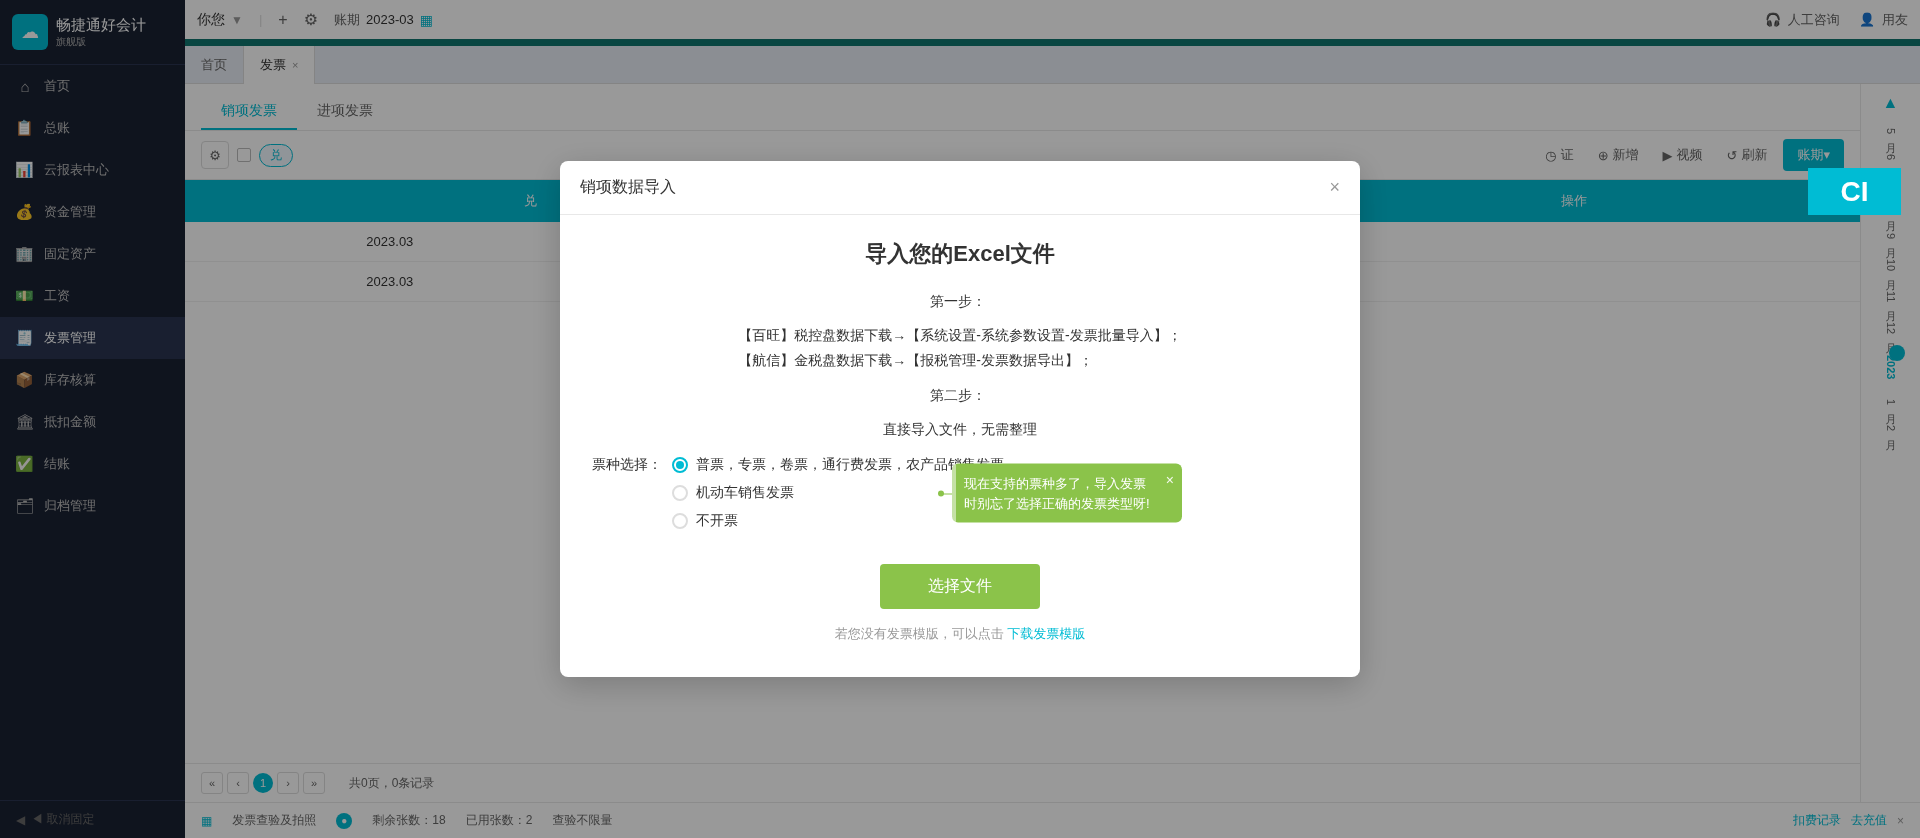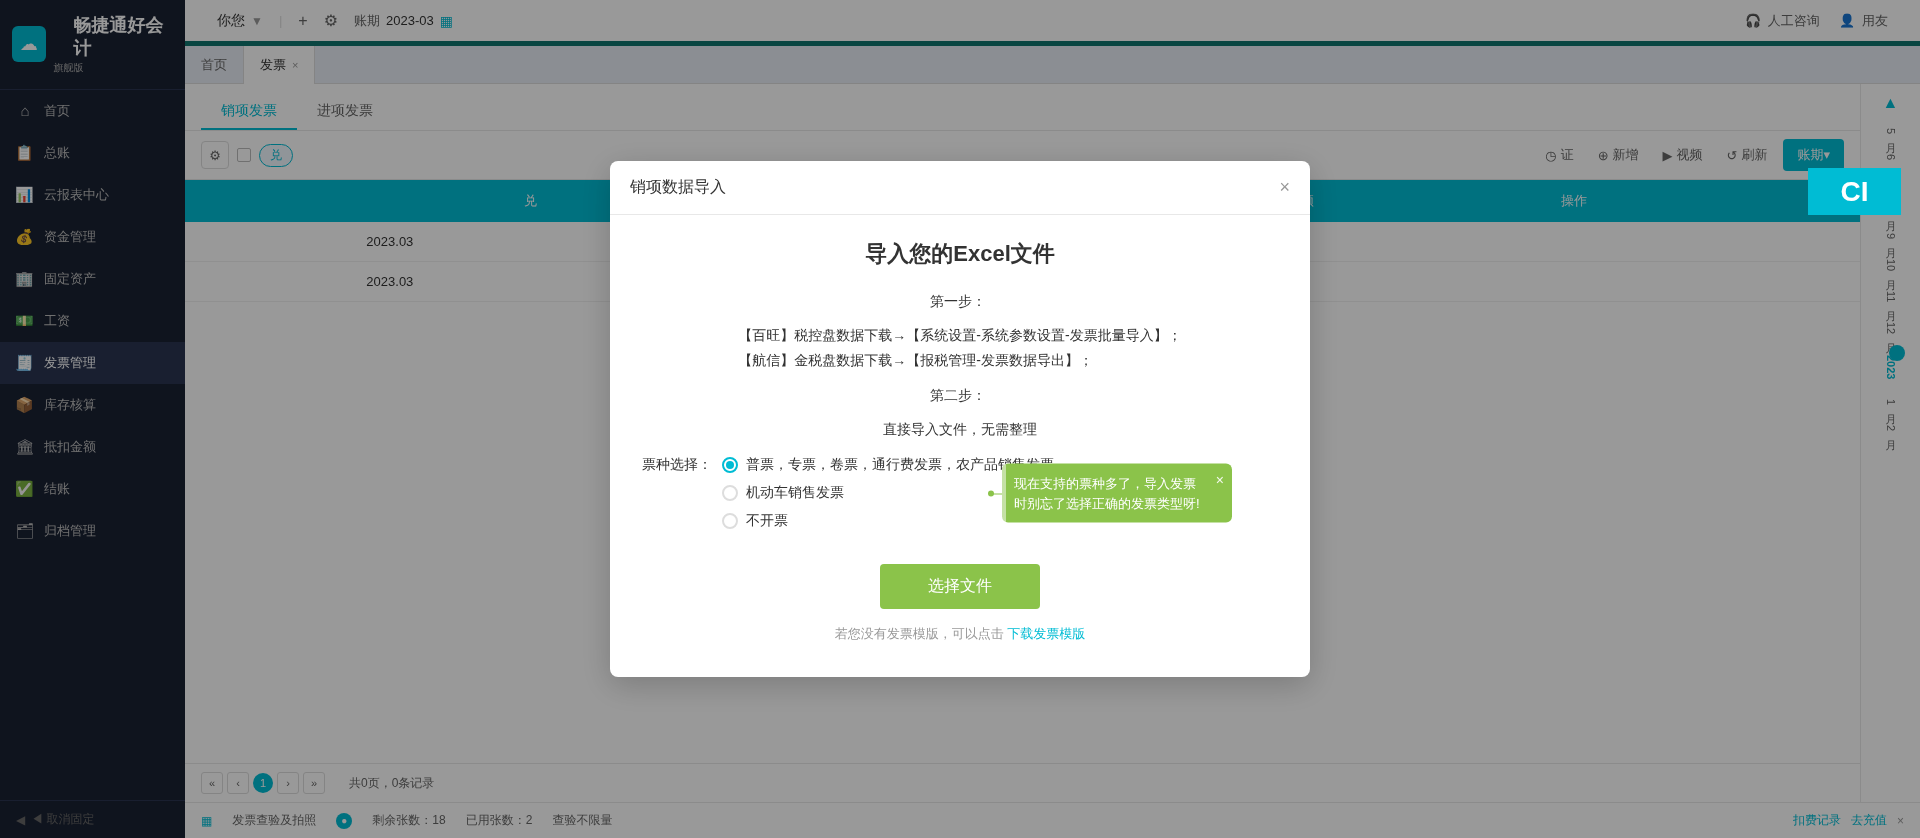--- a/index.html
+++ b/index.html
@@ -12,7 +12,7 @@
     .sidebar { width: 185px; background: #1a2233; color: #ccc; display: flex; flex-direction: column; height: 100%; flex-shrink: 0; }
     .sidebar-logo { padding: 14px 12px; display: flex; align-items: center; gap: 8px; border-bottom: 1px solid #2a3550; }
     .sidebar-logo-icon { width: 36px; height: 36px; background: #00bcd4; border-radius: 6px; display: flex; align-items: center; justify-content: center; color: white; font-size: 18px; }
-    .sidebar-logo-text { color: white; font-size: 18px; font-weight: bold; line-height: 1.3; margin-left: 20px; }
+    .sidebar-logo-text { color: white; font-size: 15px; font-weight: normal; line-height: 1.3; }
     .sidebar-logo-badge { font-size: 10px; color: #aaa; }
     .sidebar-nav { flex: 1; overflow-y: auto; }
     .sidebar-nav::-webkit-scrollbar { width: 4px; }

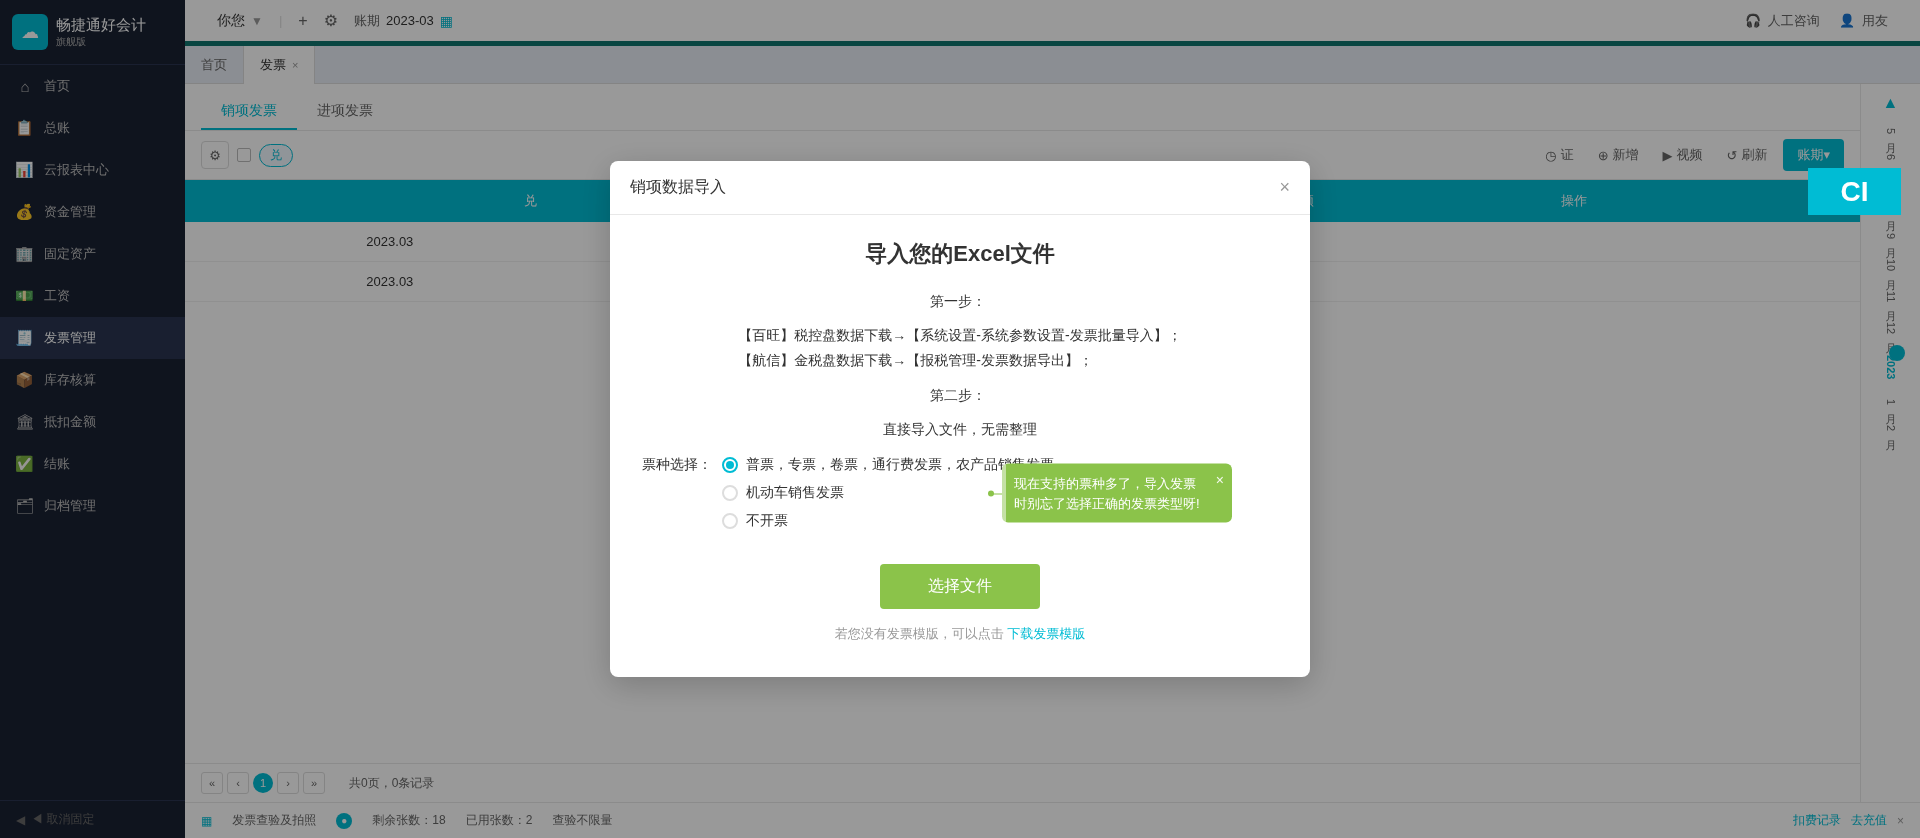--- a/index.html
+++ b/index.html
@@ -26,7 +26,7 @@
     .main { flex: 1; display: flex; flex-direction: column; background: #f0f2f5; overflow: hidden; }
 
     
-    .topbar { background: white; height: 46px; display: flex; align-items: center; padding: 0 32px; gap: 16px; border-bottom: 5px solid #0f766e; flex-shrink: 0; }
+    .topbar { background: white; height: 46px; display: flex; align-items: center; padding: 0 12px; gap: 16px; border-bottom: 7px solid #0f766e; flex-shrink: 0; }
     .topbar-company { display: flex; align-items: center; gap: 6px; font-size: 14px; color: #333; cursor: pointer; }
     .topbar-divider { color: #ddd; }
     .topbar-add { color: #666; cursor: pointer; font-size: 16px; }

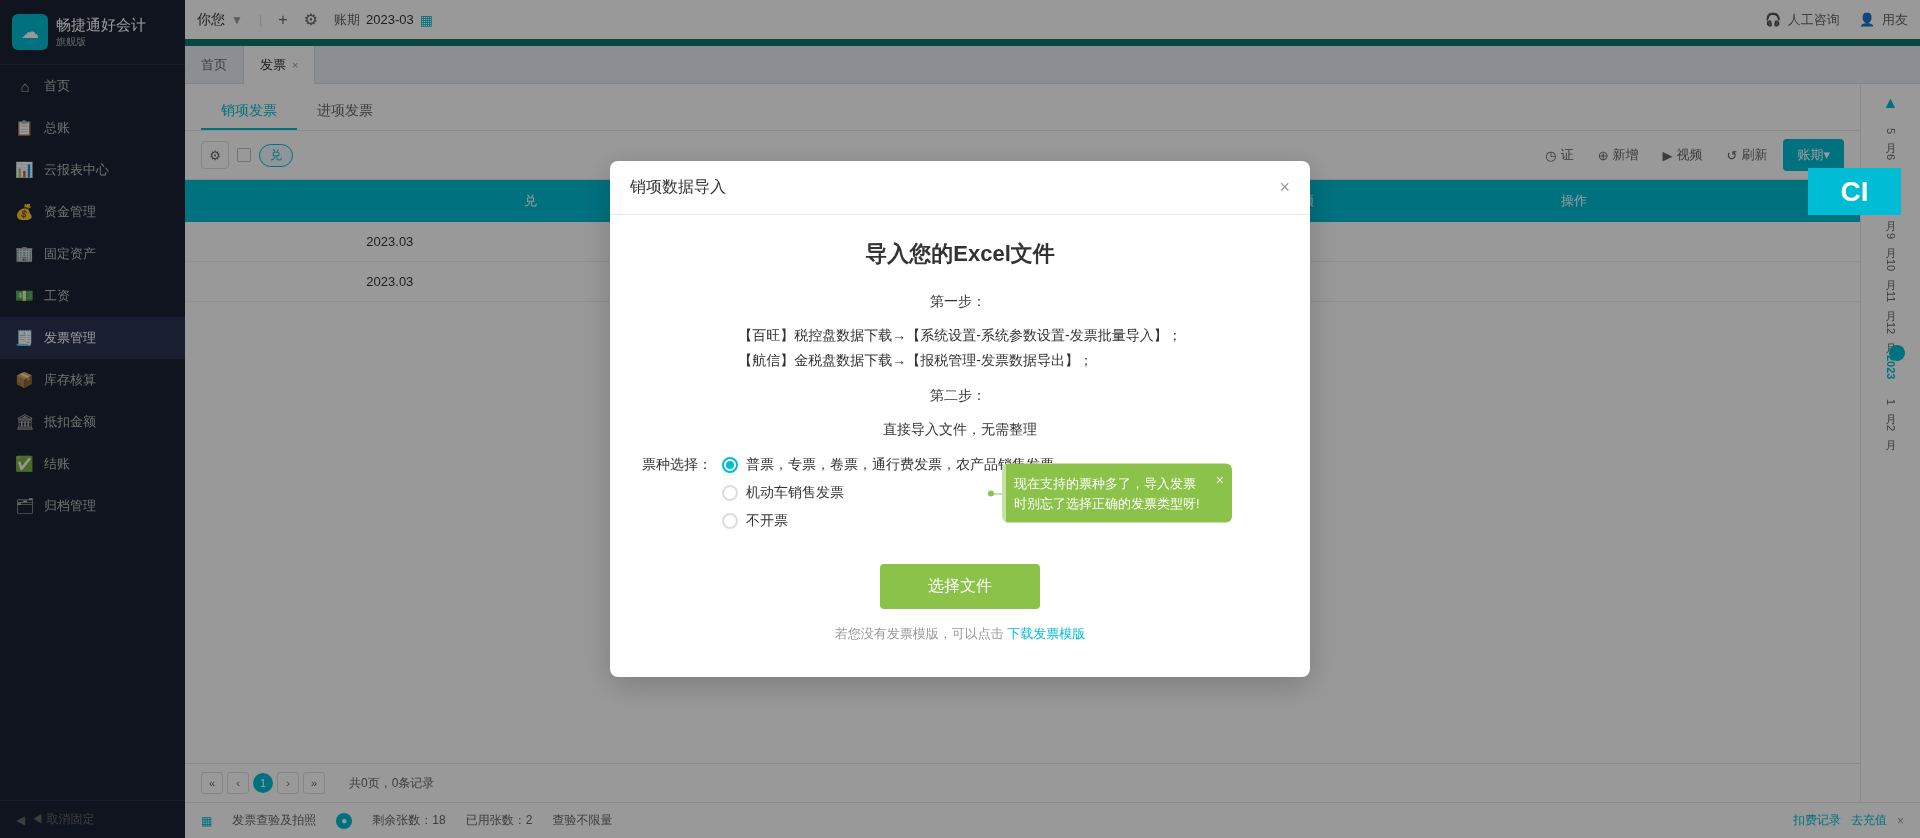--- a/index.html
+++ b/index.html
@@ -80,7 +80,7 @@
 
     
     .dialog-overlay { position: fixed; top: 0; left: 0; width: 100%; height: 100%; background: rgba(0,0,0,0.4); z-index: 1000; display: flex; align-items: center; justify-content: center; }
-    .dialog { background: white; border-radius: 8px; width: 700px; box-shadow: 0 8px 32px rgba(0,0,0,0.2); overflow: hidden; position: relative; }
+    .dialog { background: white; border-radius: 8px; width: 800px; box-shadow: 0 8px 32px rgba(0,0,0,0.2); overflow: hidden; position: relative; }
     .dialog-header { display: flex; align-items: center; justify-content: space-between; padding: 16px 20px; border-bottom: 1px solid #e8e8e8; }
     .dialog-title { font-size: 16px; font-weight: 500; color: #333; }
     .dialog-close { color: #999; cursor: pointer; font-size: 18px; line-height: 1; }

